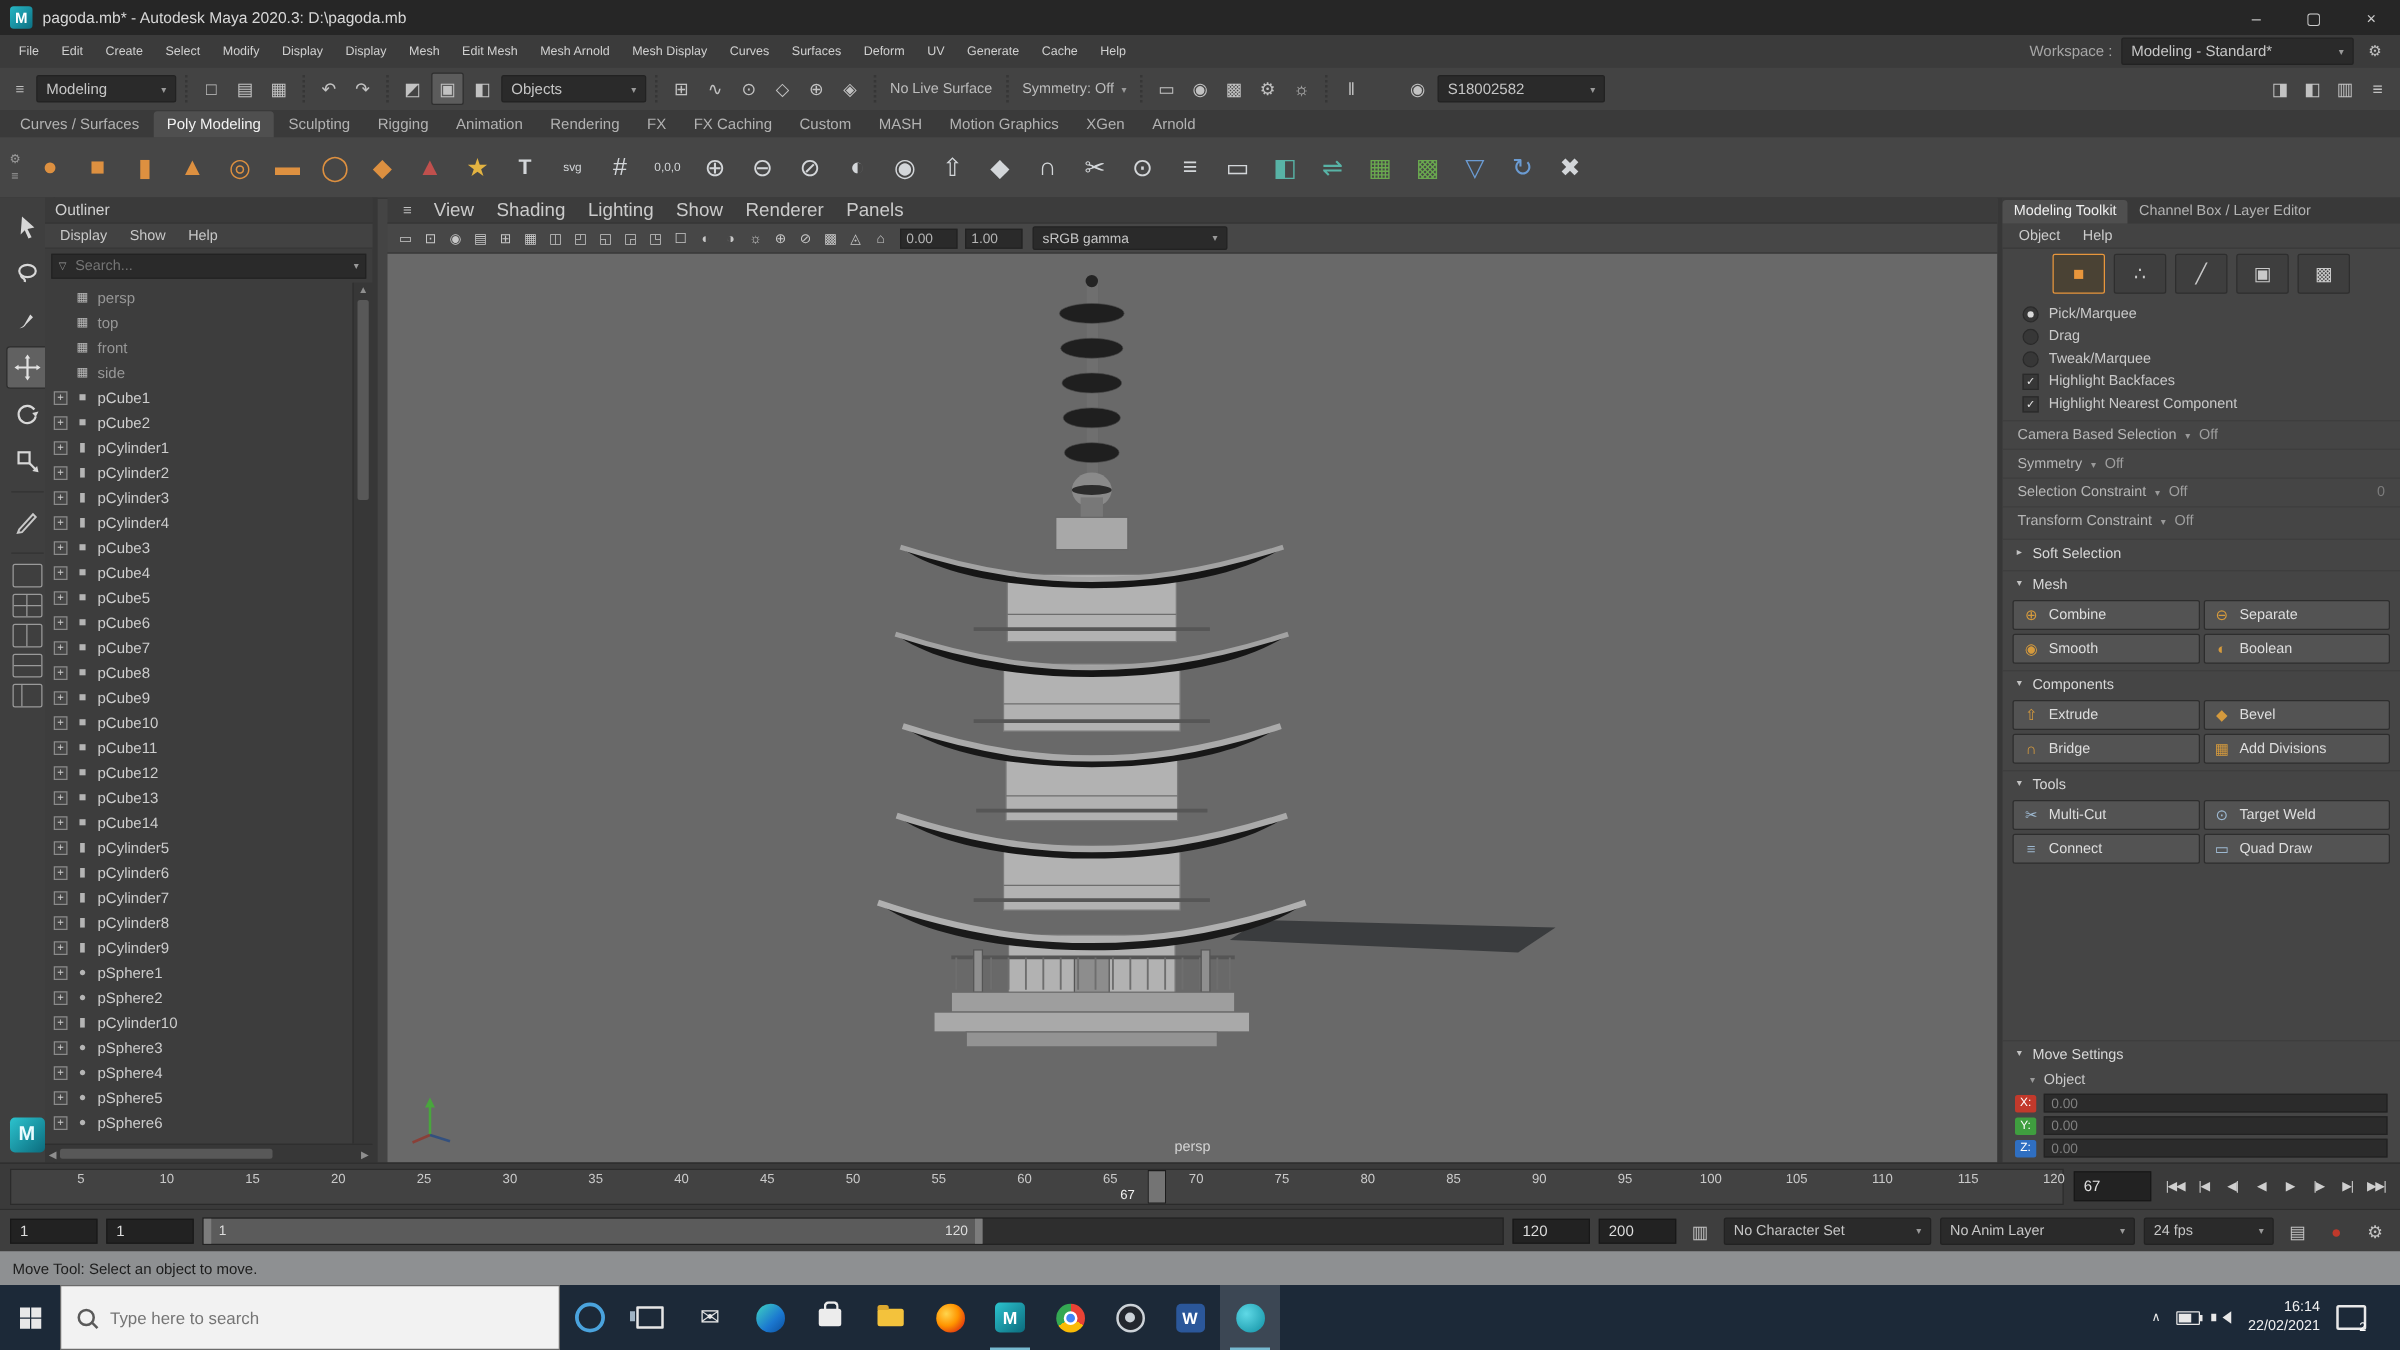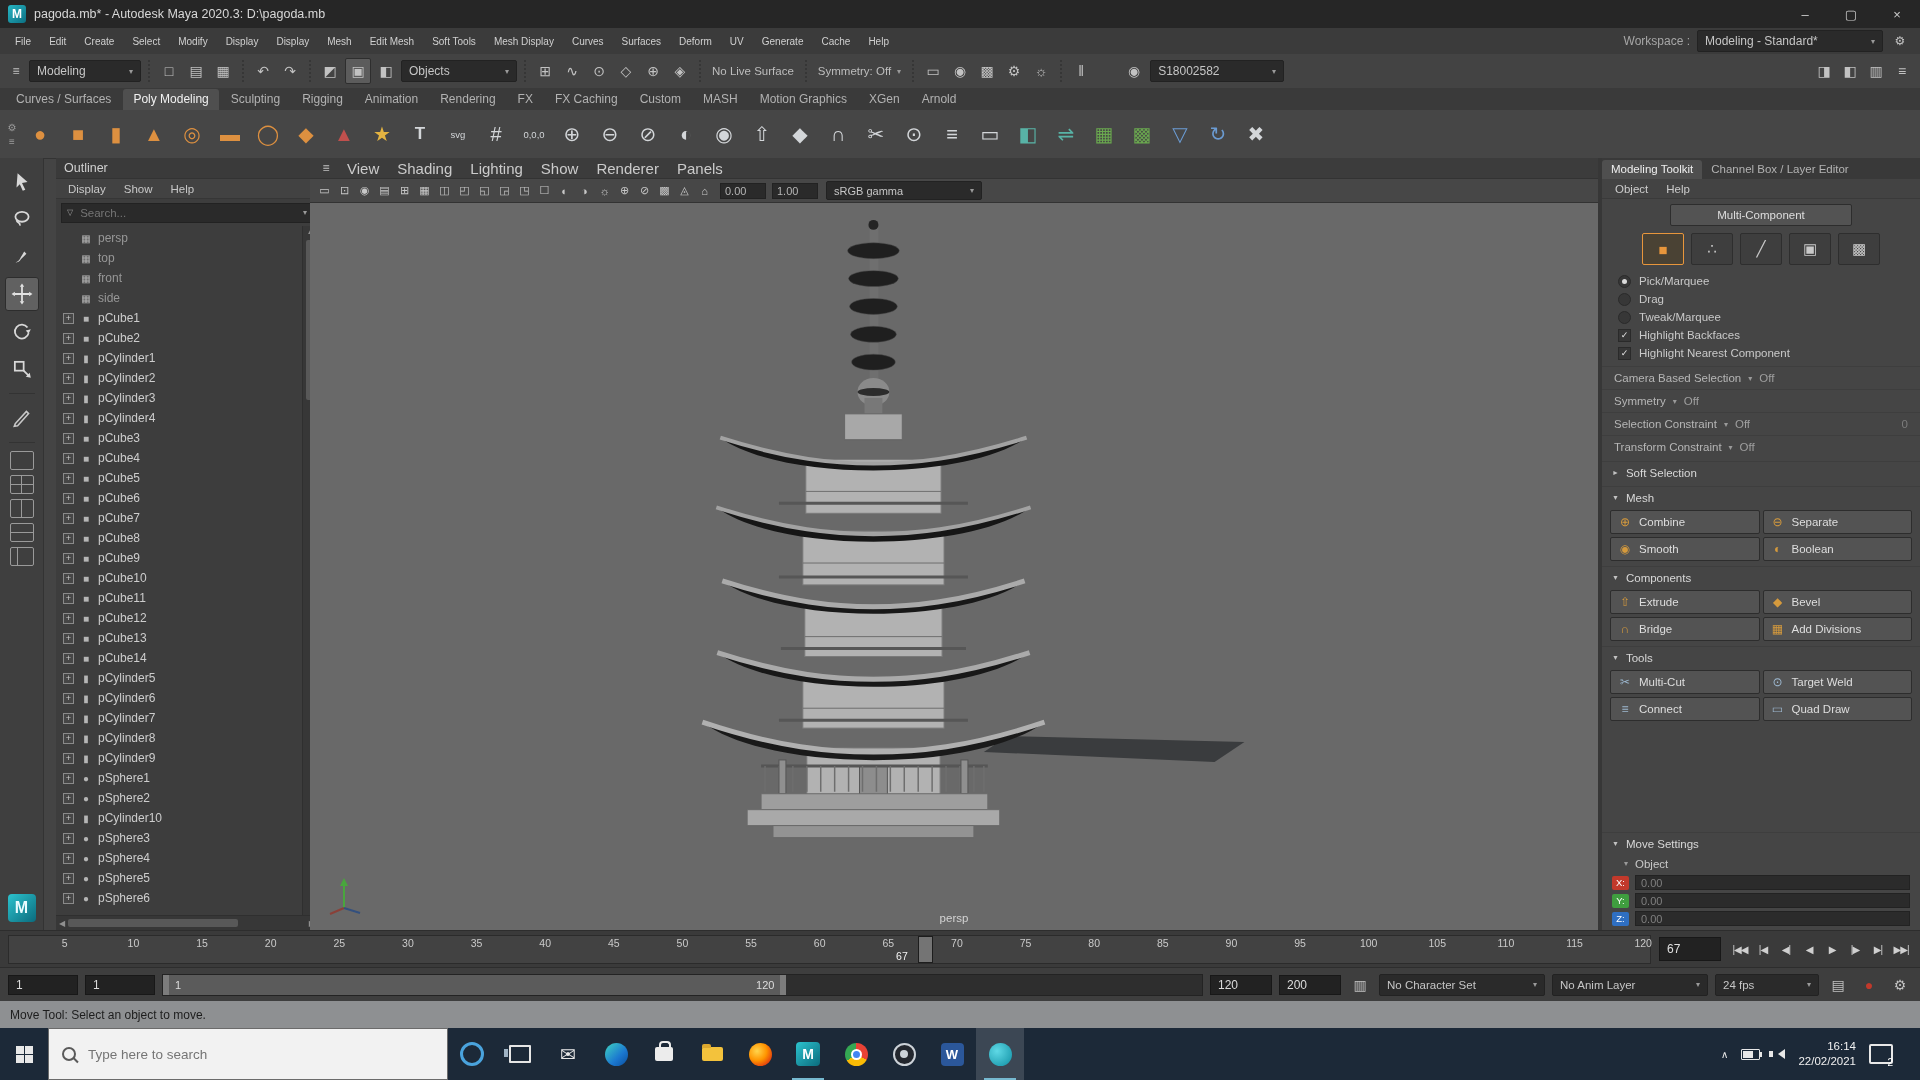--- a/index.html
+++ b/index.html
@@ -281,7 +281,7 @@
         <span class="menu-item">Display</span>
         <span class="menu-item">Mesh</span>
         <span class="menu-item">Edit Mesh</span>
-        <span class="menu-item">Soft Tools</span>
+        <span class="menu-item">Mesh Arnold</span>
         <span class="menu-item">Mesh Display</span>
         <span class="menu-item">Curves</span>
         <span class="menu-item">Surfaces</span>

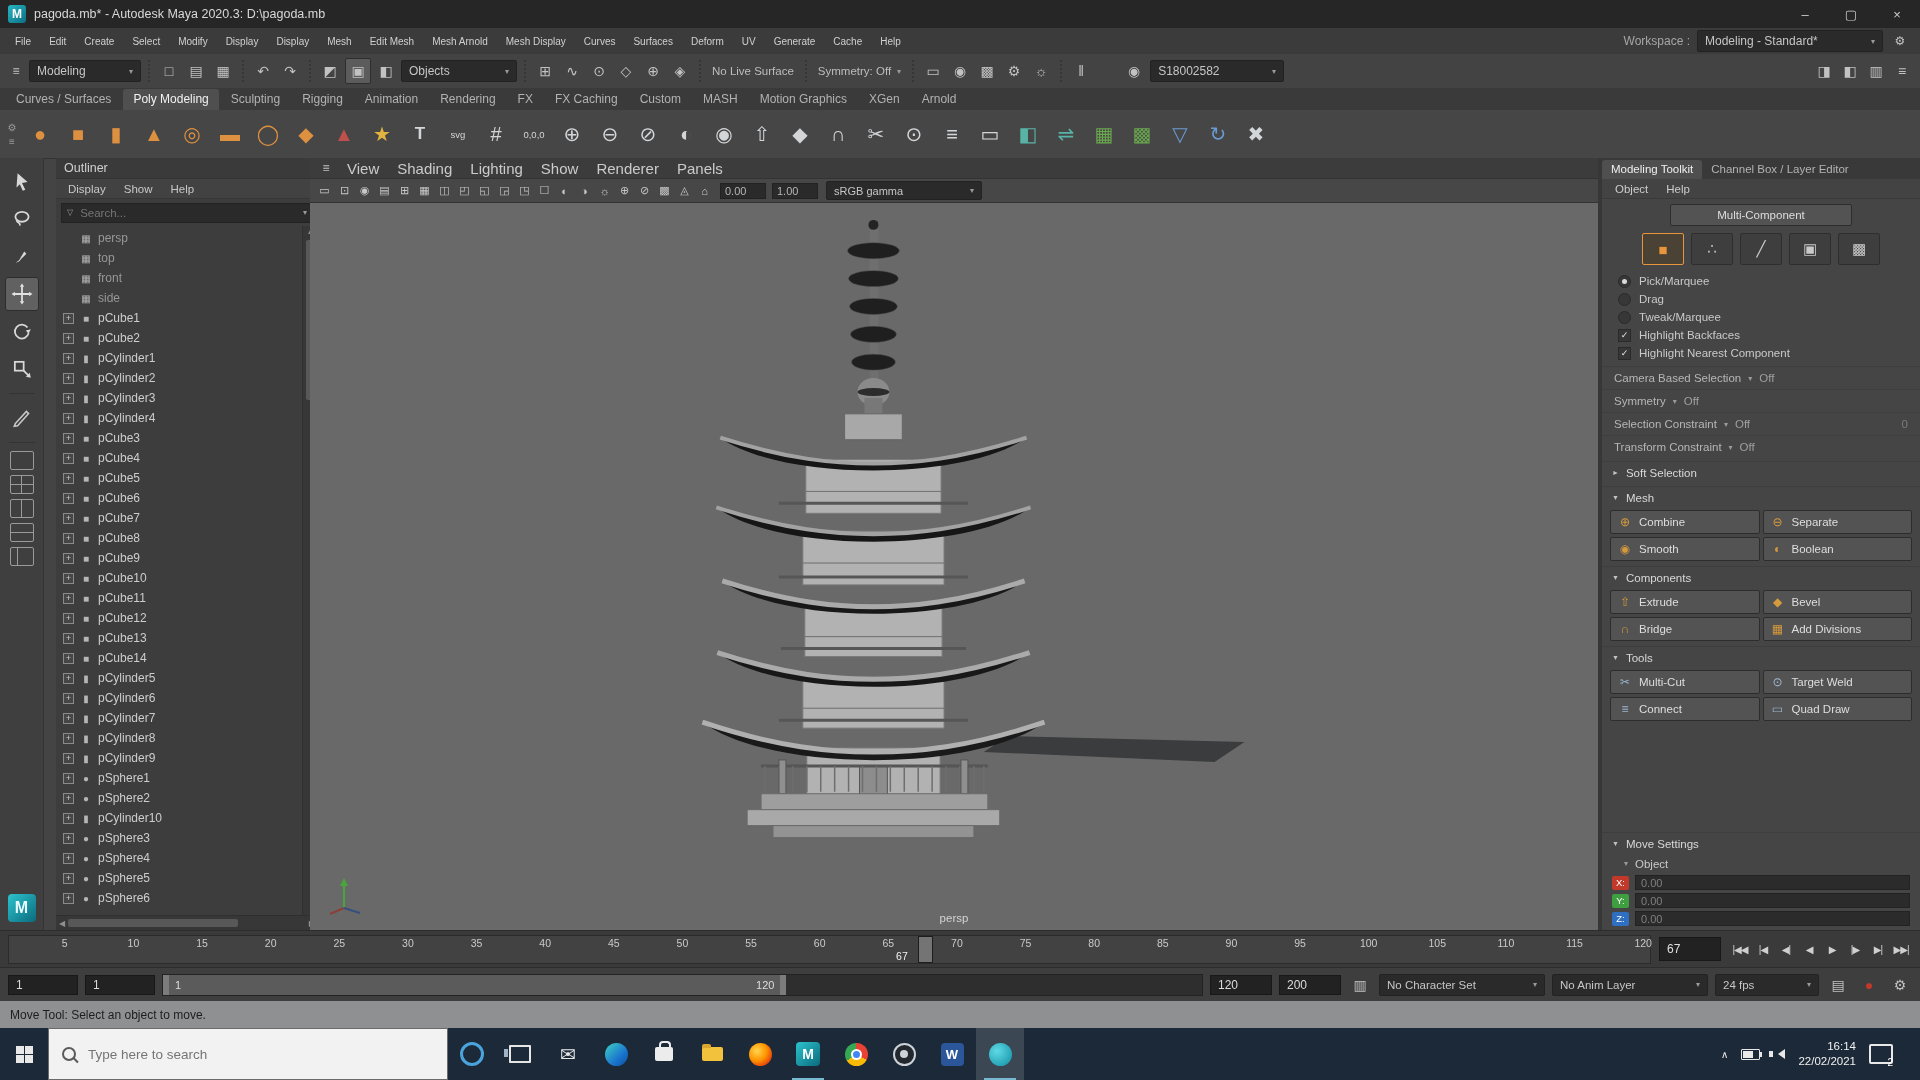--- a/index.html
+++ b/index.html
@@ -80,7 +80,7 @@
     display:flex;align-items:center;justify-content:center}
 
   
-  .outliner{position:absolute;left:56px;top:158px;width:262px;height:772px;background:#3d3d3d;display:flex;
+  .outliner{position:absolute;left:36px;top:158px;width:262px;height:772px;background:#3d3d3d;display:flex;
     flex-direction:column;border-right:4px solid #373737;box-sizing:content-box}
   .out-title{height:20px;display:flex;align-items:center;padding-left:8px;background:#3a3a3a;color:#d0d0d0;
     font-size:12.5px;border-bottom:1px solid #333;flex:none}

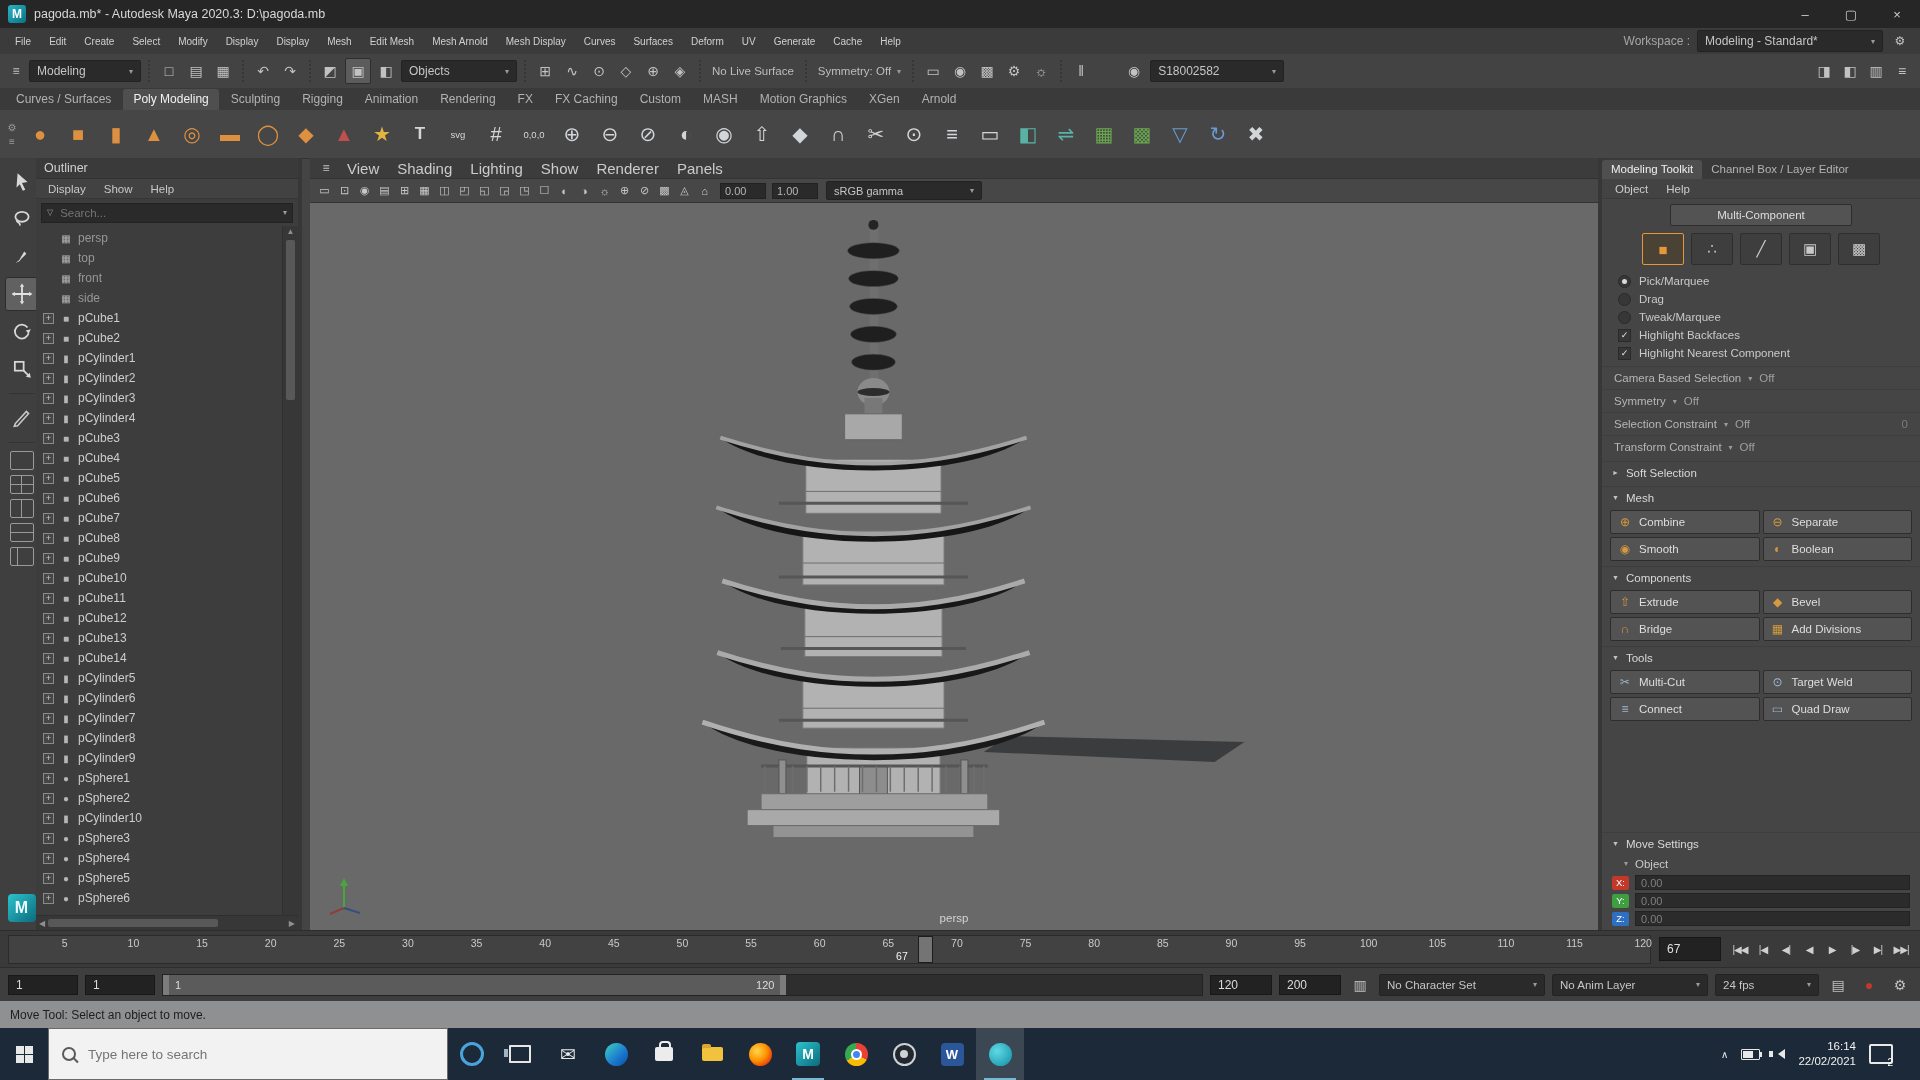--- a/index.html
+++ b/index.html
@@ -776,9 +776,6 @@
       <span class="tk-menu-item">Object</span>
       <span class="tk-menu-item">Help</span>
     </div>
-    <div class="tk-mc-row">
-      <div class="btn tk-mc-btn">Multi-Component</div>
-    </div>
     <div class="tk-comp-row">
       <span class="tk-comp active">■</span>
       <span class="tk-comp">∴</span>

